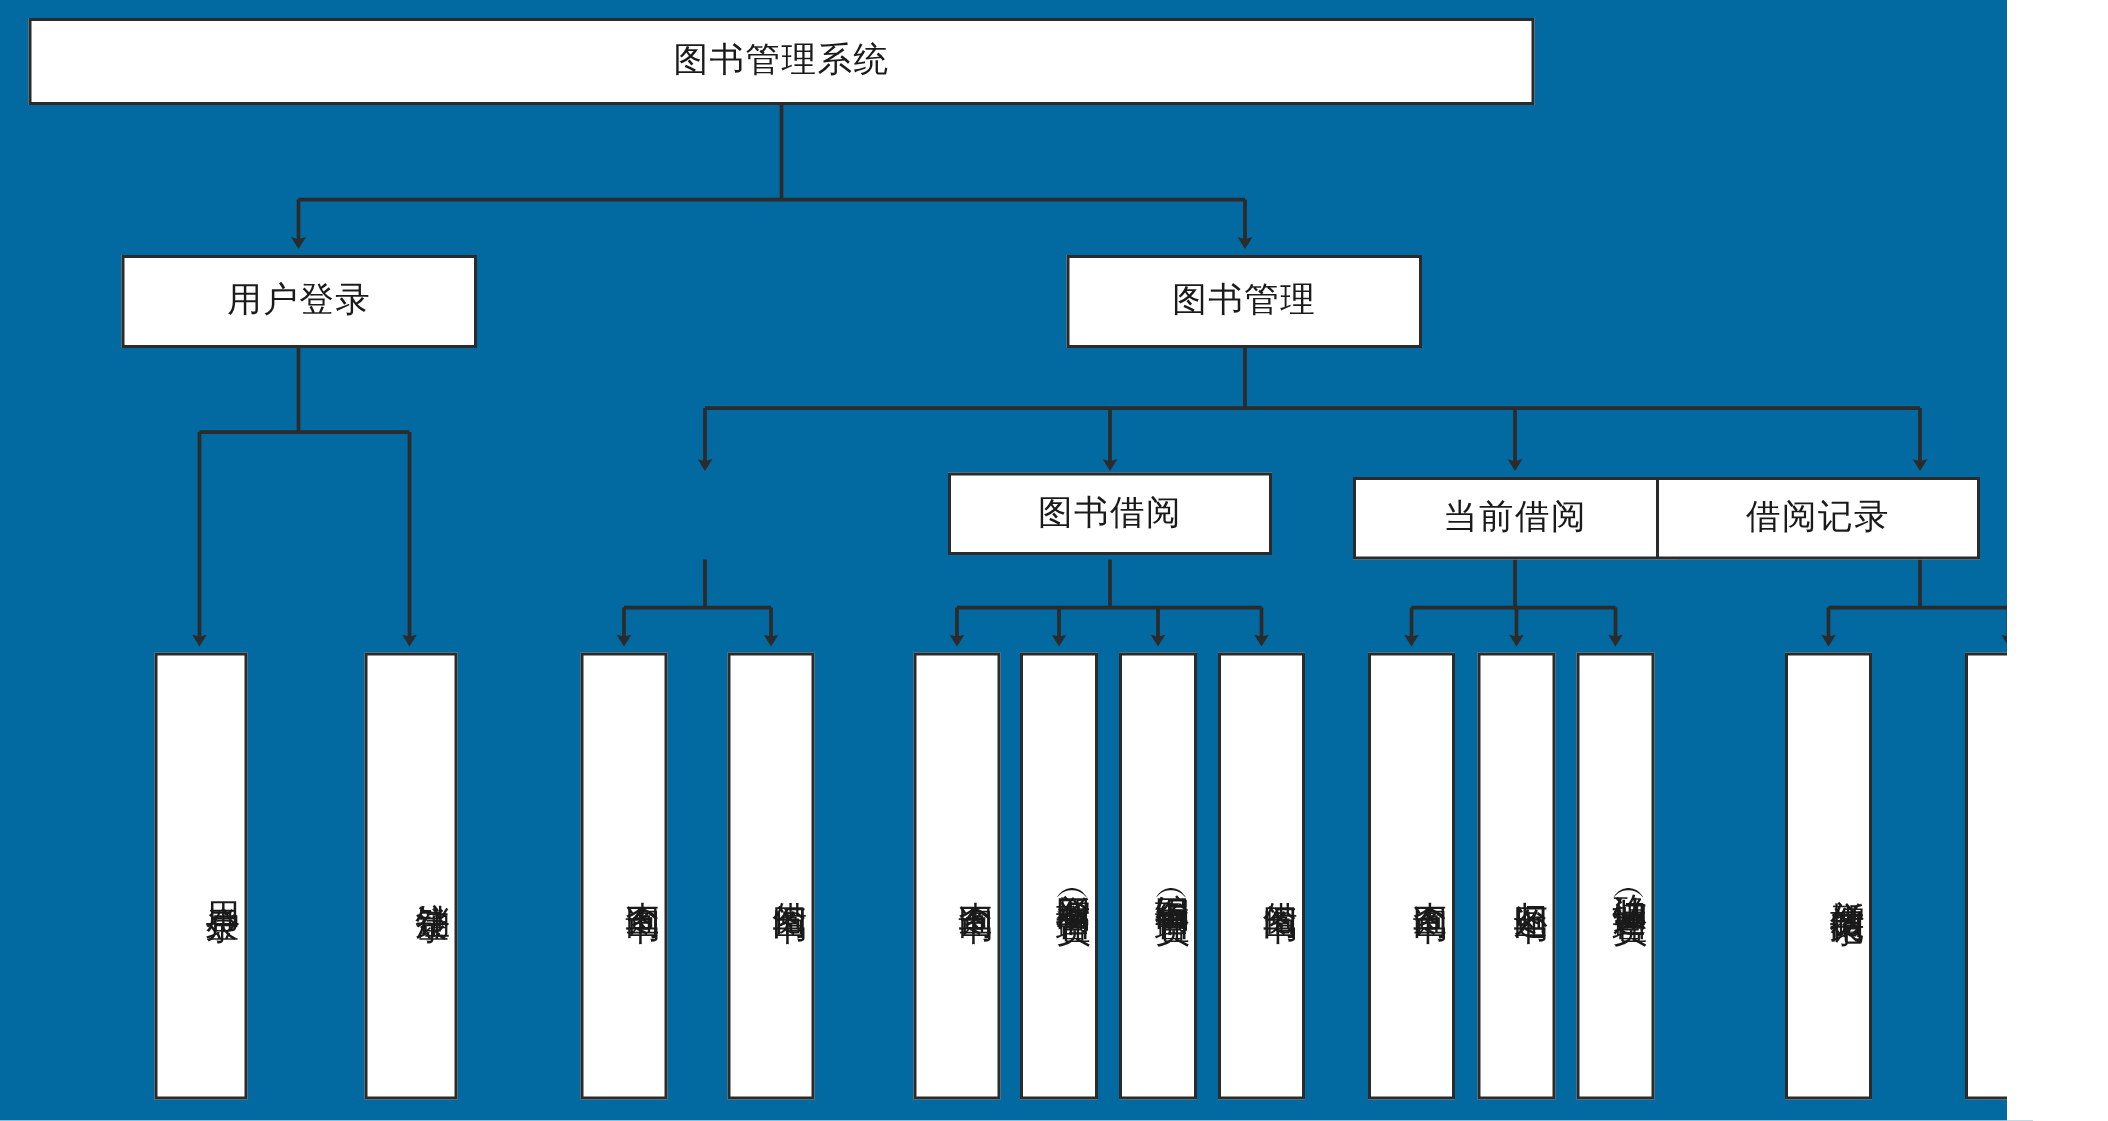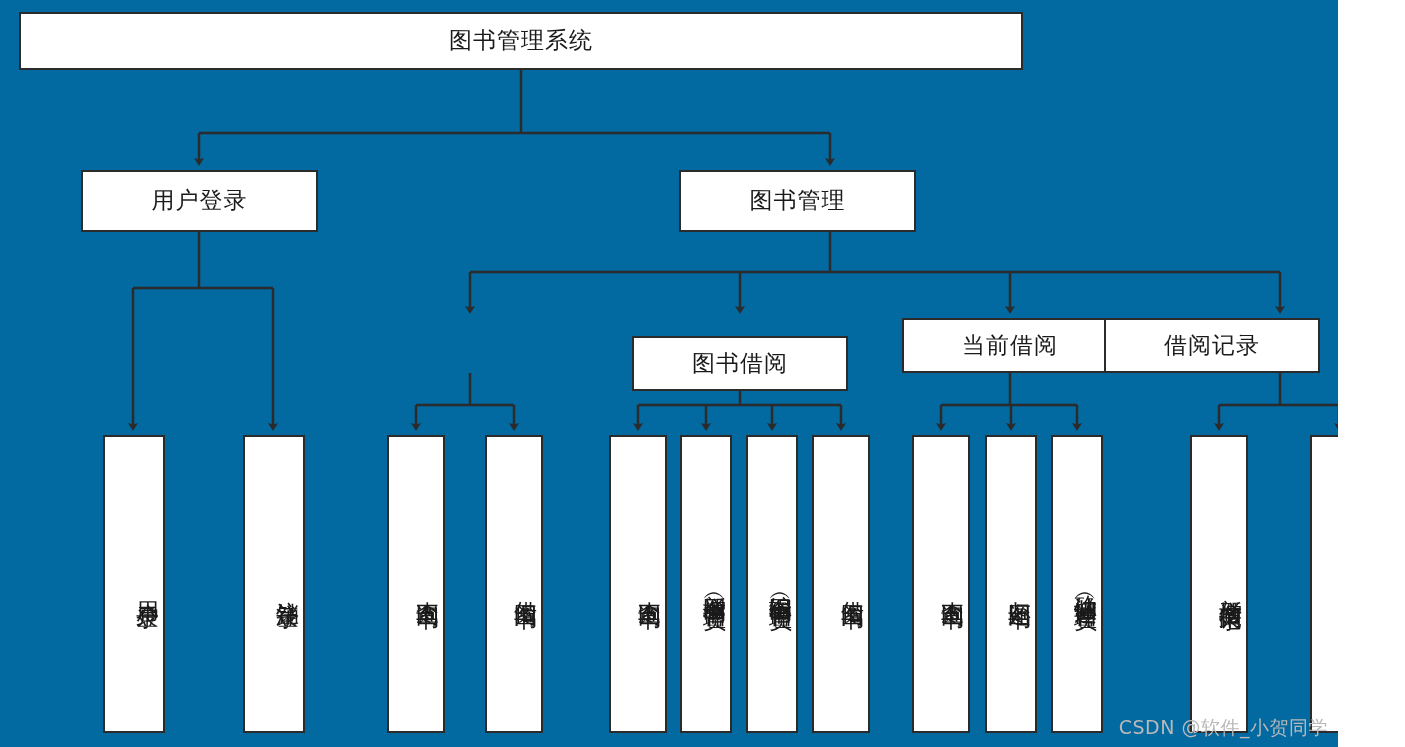--- a/index.html
+++ b/index.html
@@ -131,7 +131,7 @@
   <div class="node horiz" id="node-l2-0" style="left: 81px; top: 170px; width: 237px; height: 62px;">
       <span>用户登录</span>
     </div>
-  <div class="node horiz" id="node-l2-1" style="left: 679px; top: 170px; width: 237px; height: 62px;">
+  <div class="node horiz" id="node-l2-1" style="left: 711px; top: 170px; width: 237px; height: 62px;">
       <span>图书管理</span>
     </div>
 

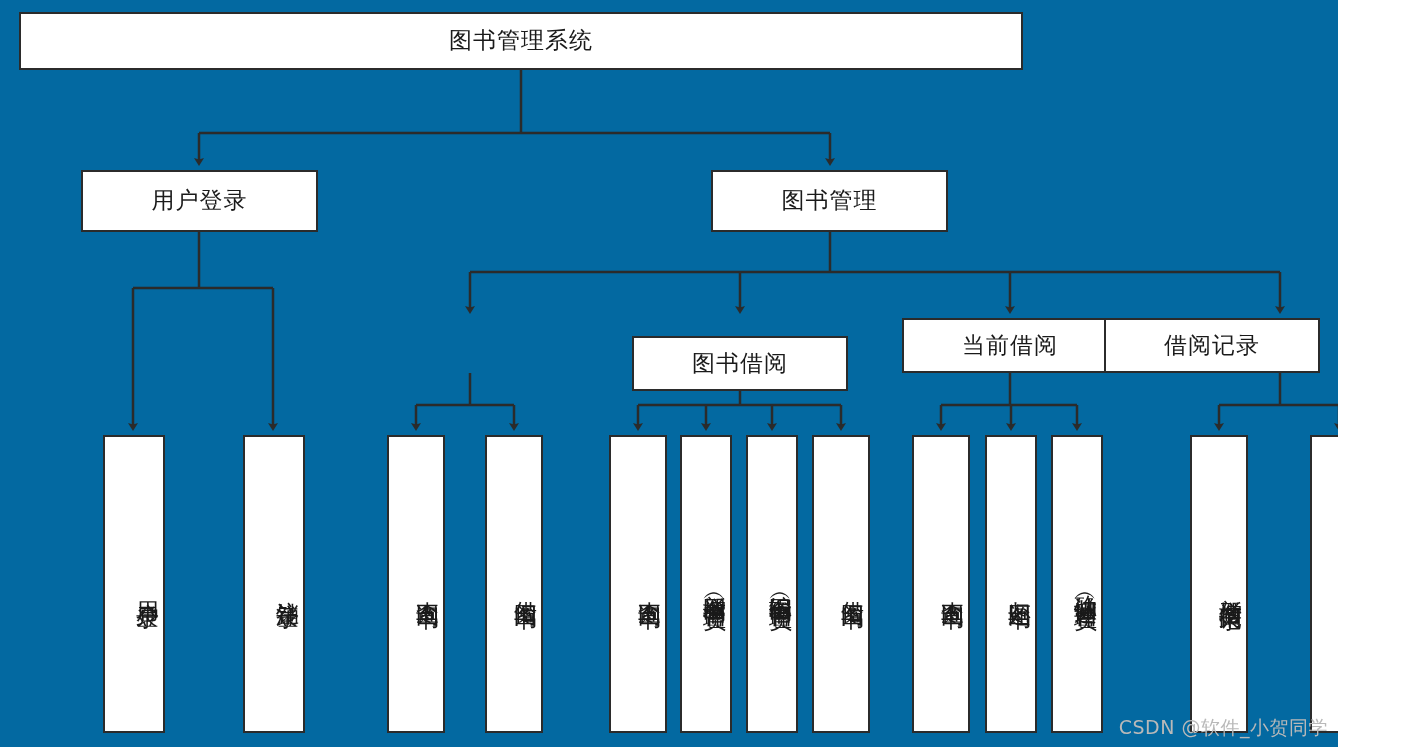--- a/index.html
+++ b/index.html
@@ -135,7 +135,7 @@
       <span>图书管理</span>
     </div>
 
-  <div class="node horiz" id="node-l3-1" style="left: 632px; top: 336px; width: 216px; height: 55px; justify-content: center;">
+  <div class="node horiz" id="node-l3-1" style="left: 632px; top: 315px; width: 216px; height: 55px; justify-content: center;">
       <span>图书借阅</span>
     </div>
   <div class="node horiz" id="node-l3-2" style="left: 902px; top: 318px; width: 216px; height: 55px; align-items: center;">

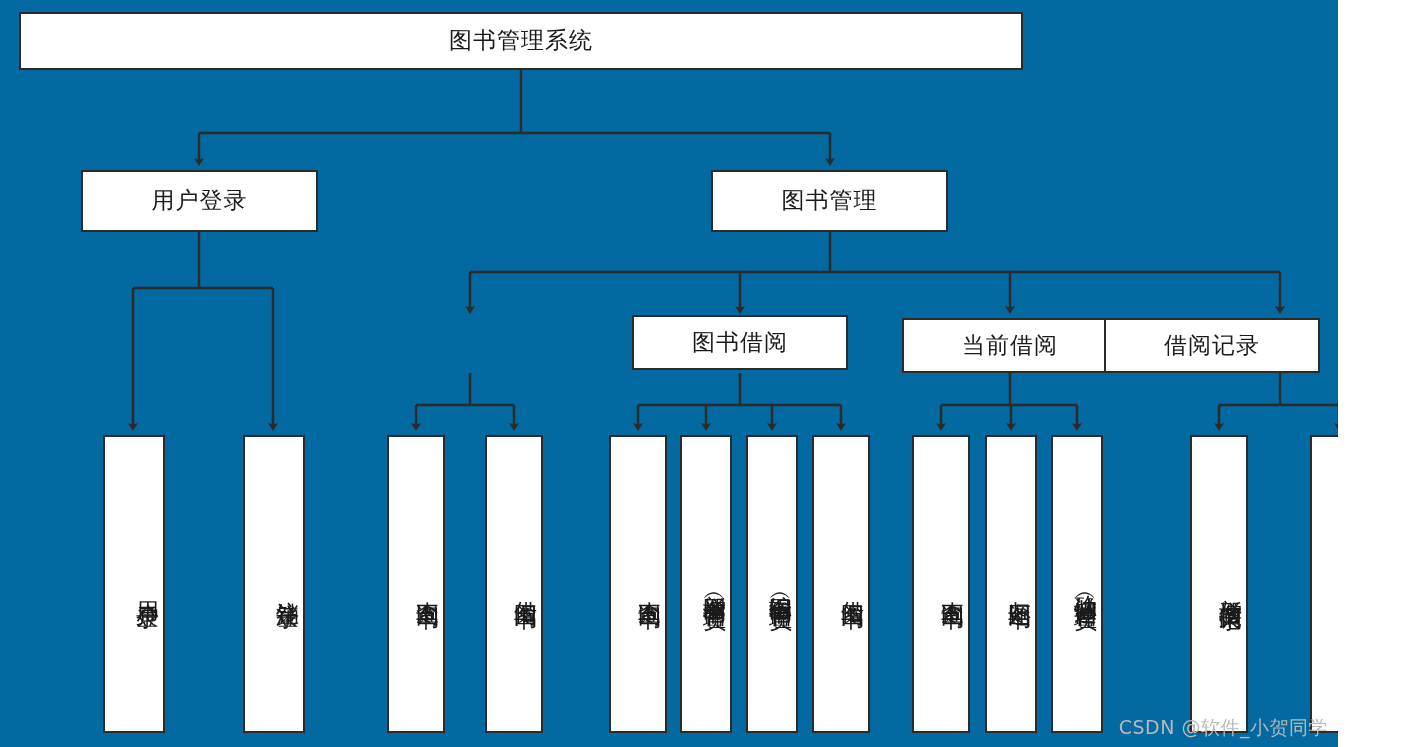--- a/index.html
+++ b/index.html
@@ -185,7 +185,6 @@
       <span>查询借阅记录</span>
     </div>
 
-  <div class="watermark">CSDN @软件_小贺同学</div>
 </div>
 
 </body></html>

